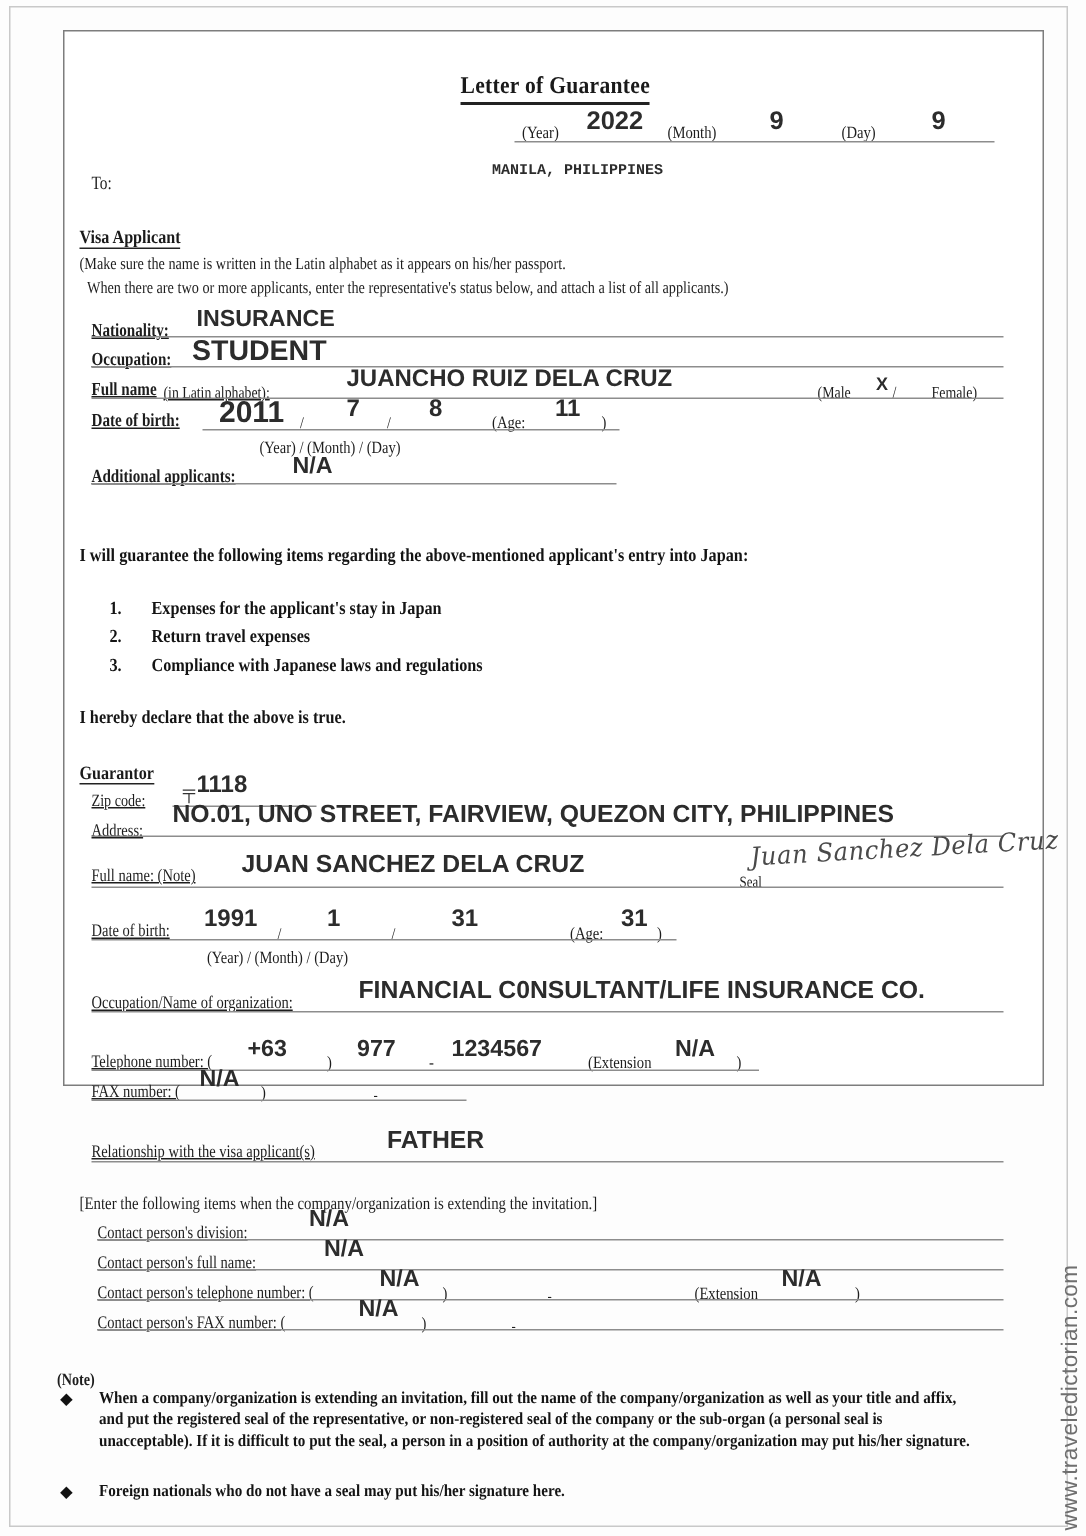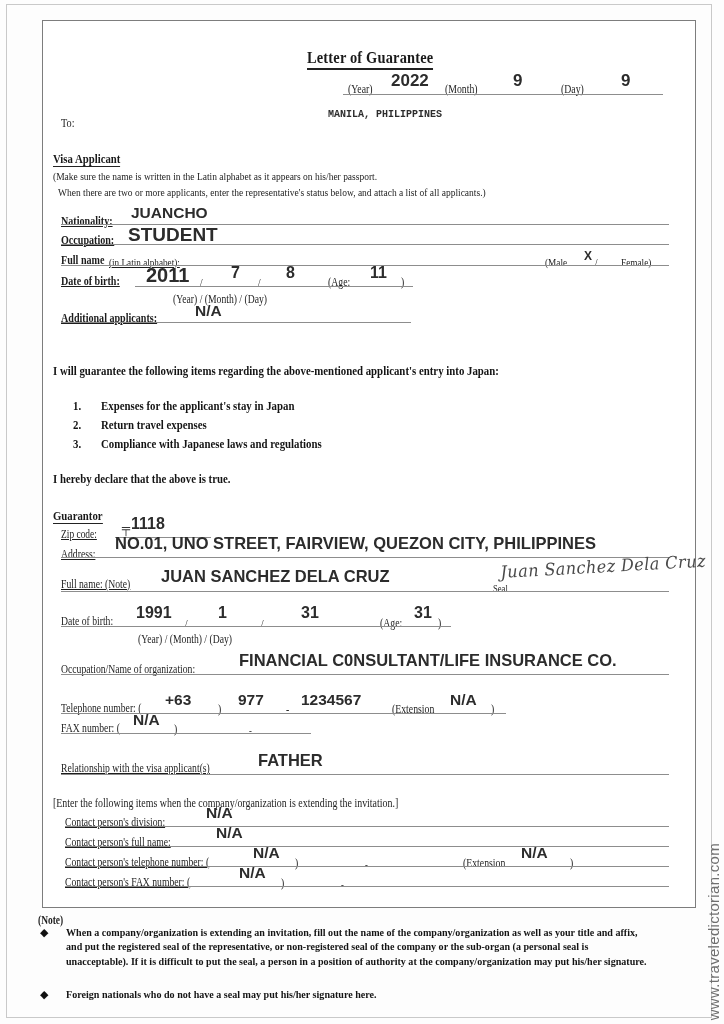--- a/index.html
+++ b/index.html
@@ -33,7 +33,7 @@
   .form-box {
     position: absolute;
     left: 42px; top: 20px;
-    width: 654px; height: 888px;
+    width: 654px; height: 704px;
     border: 1.5px solid #7d7d7d;
     box-sizing: border-box;
     background: #ffffff;

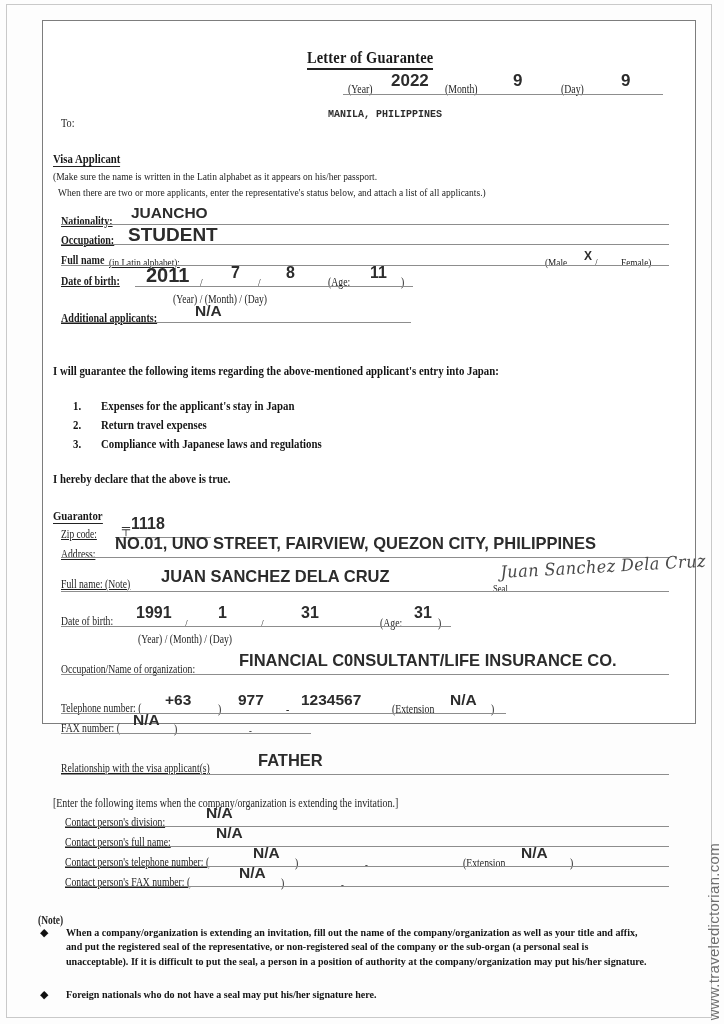--- a/index.html
+++ b/index.html
@@ -213,7 +213,7 @@
       <div class="abs" style="left:18px; top:190px;">
         <span class="lbl-thin u" style="font-size:12.3px;">Nationality:</span>
       </div>
-      <div class="abs fill" style="left:88px; top:183px; font-size:15.5px;">JUANCHO</div>
+      <div class="abs fill" style="left:88px; top:183px; font-size:15.5px;">INSURANCE</div>
       <div class="rule" style="left:18px; top:203px; width:608px;"></div>
 
       <div class="abs" style="left:18px; top:209px;">

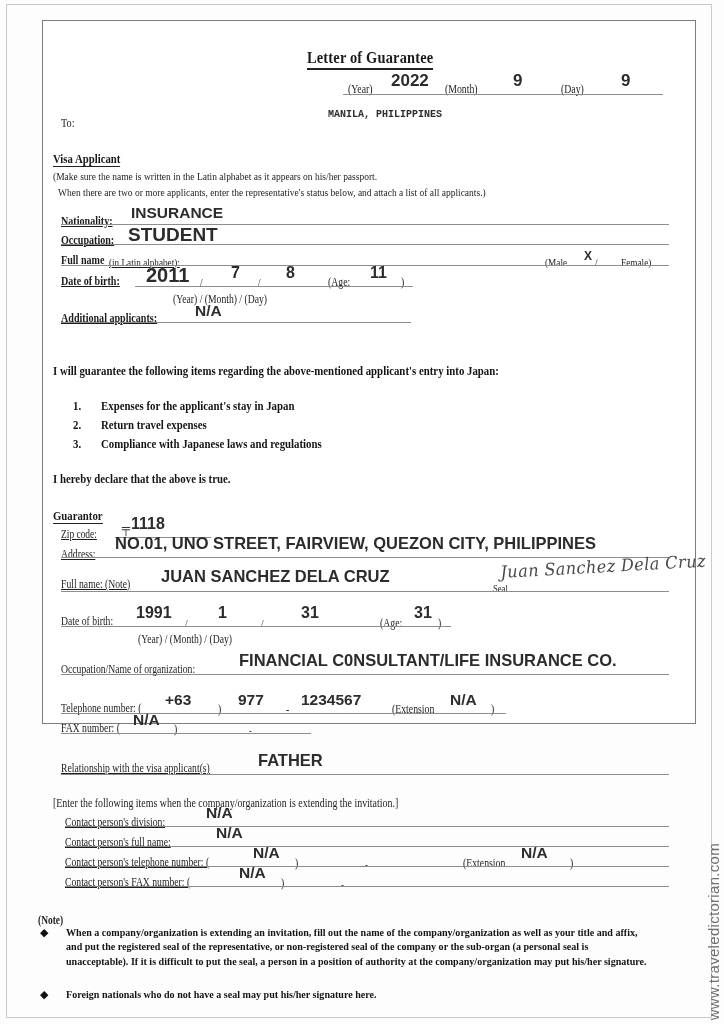--- a/index.html
+++ b/index.html
@@ -228,6 +228,7 @@
       <div class="abs" style="left:66px; top:231px;">
         <span class="lbl-thin u" style="font-size:11.2px; font-weight:normal;">(in Latin alphabet):</span>
       </div>
+      <div class="abs fill" style="left:188px; top:223px; font-size:16px;">JUANCHO RUIZ DELA CRUZ</div>
       <div class="abs" style="left:502px; top:231px;">
         <span class="lbl-thin" style="font-size:11.3px; font-weight:normal;">(Male</span>
       </div>

